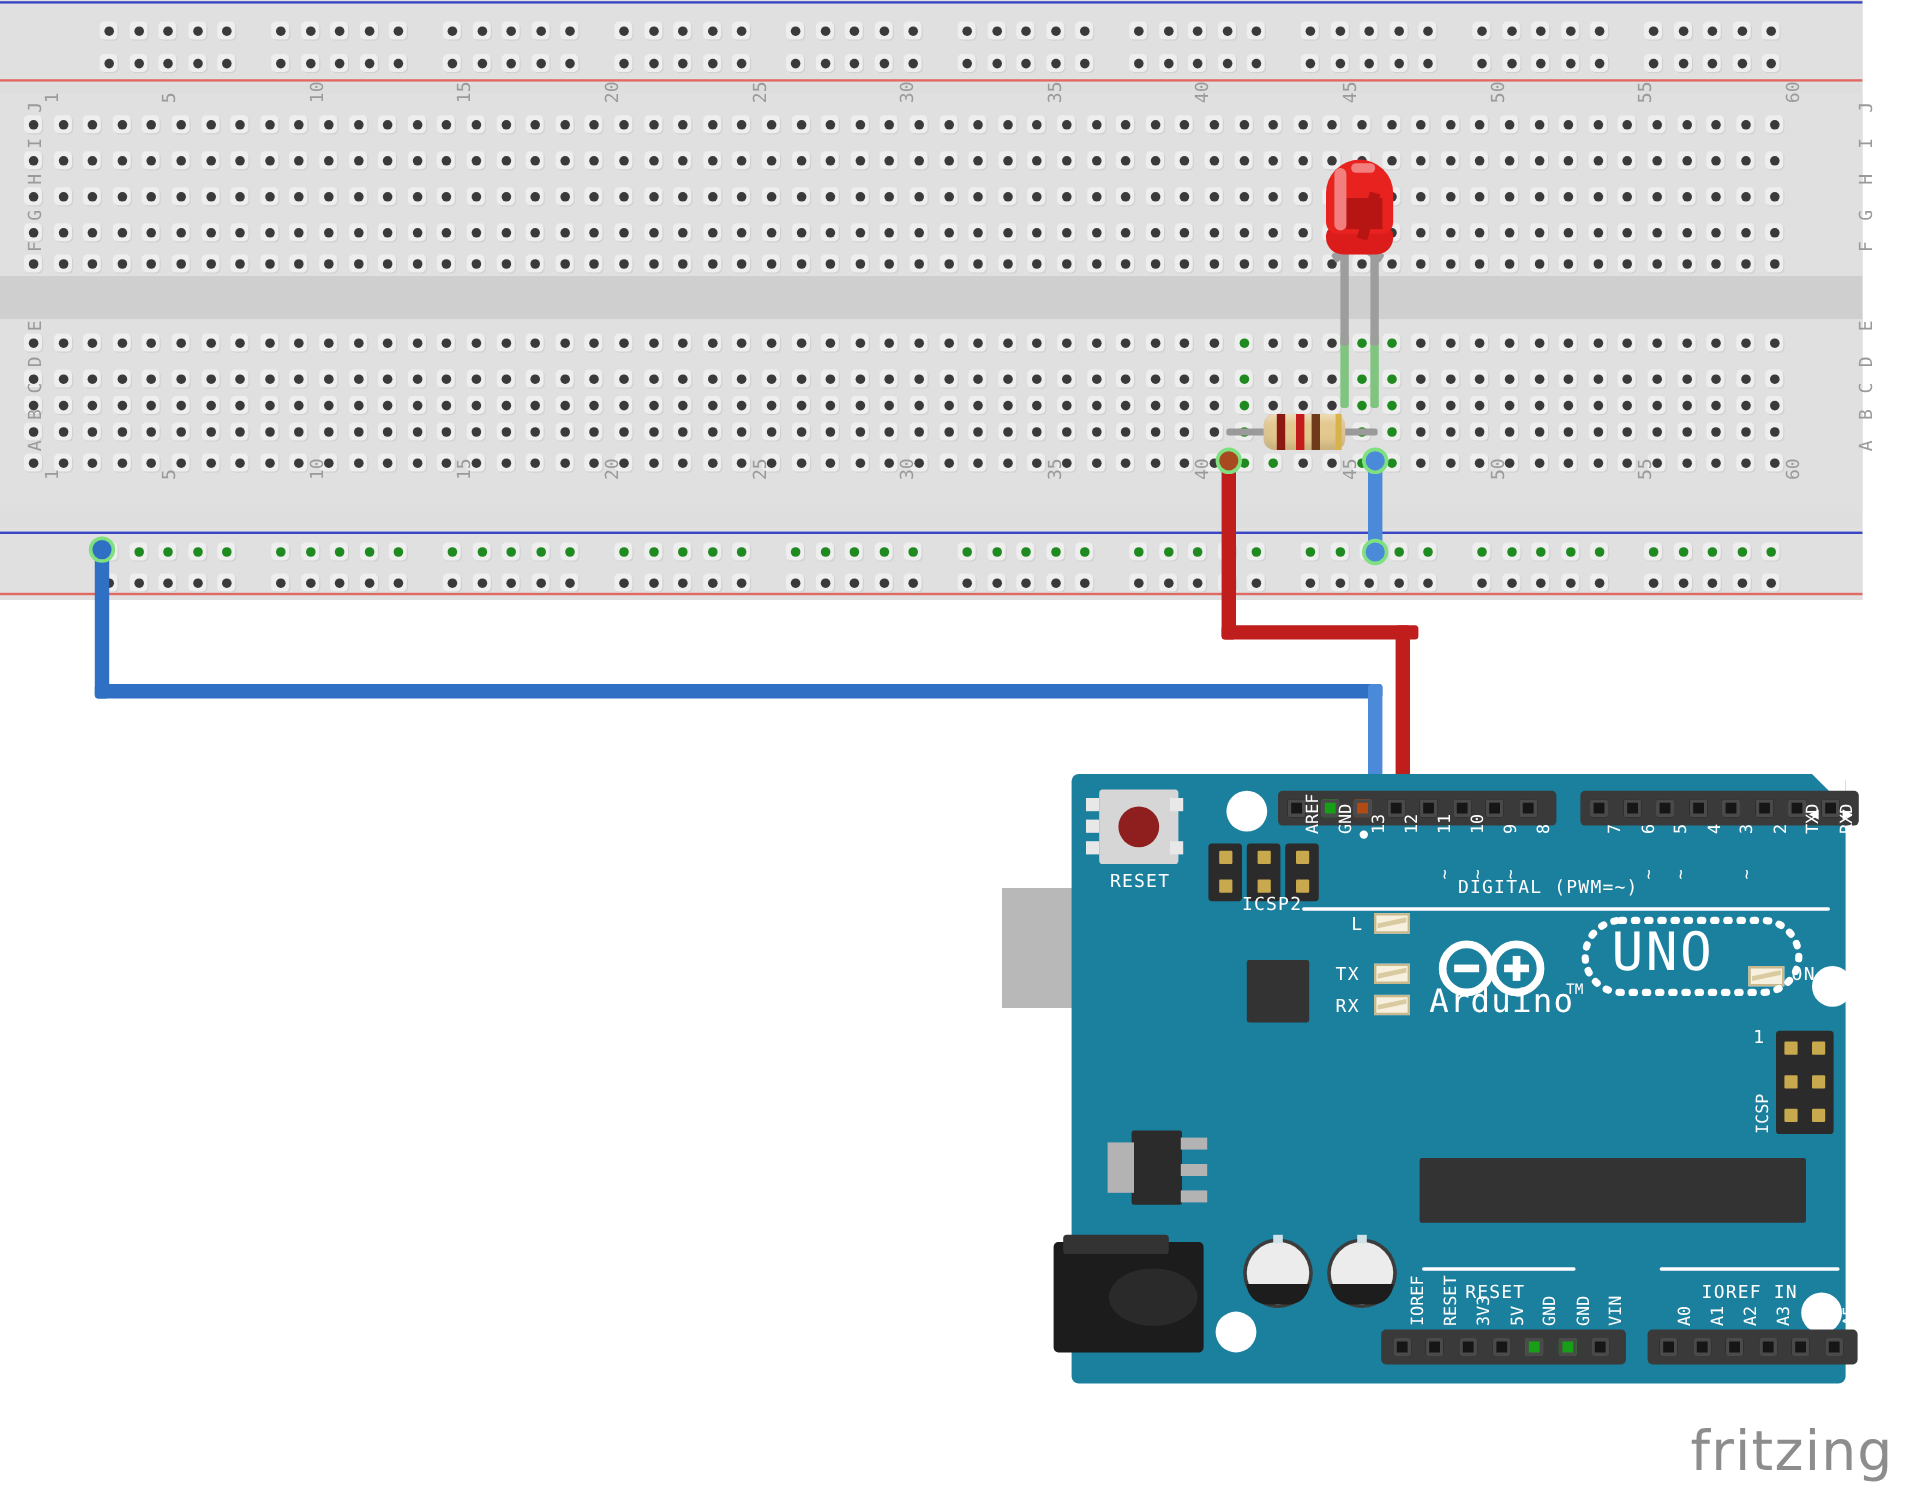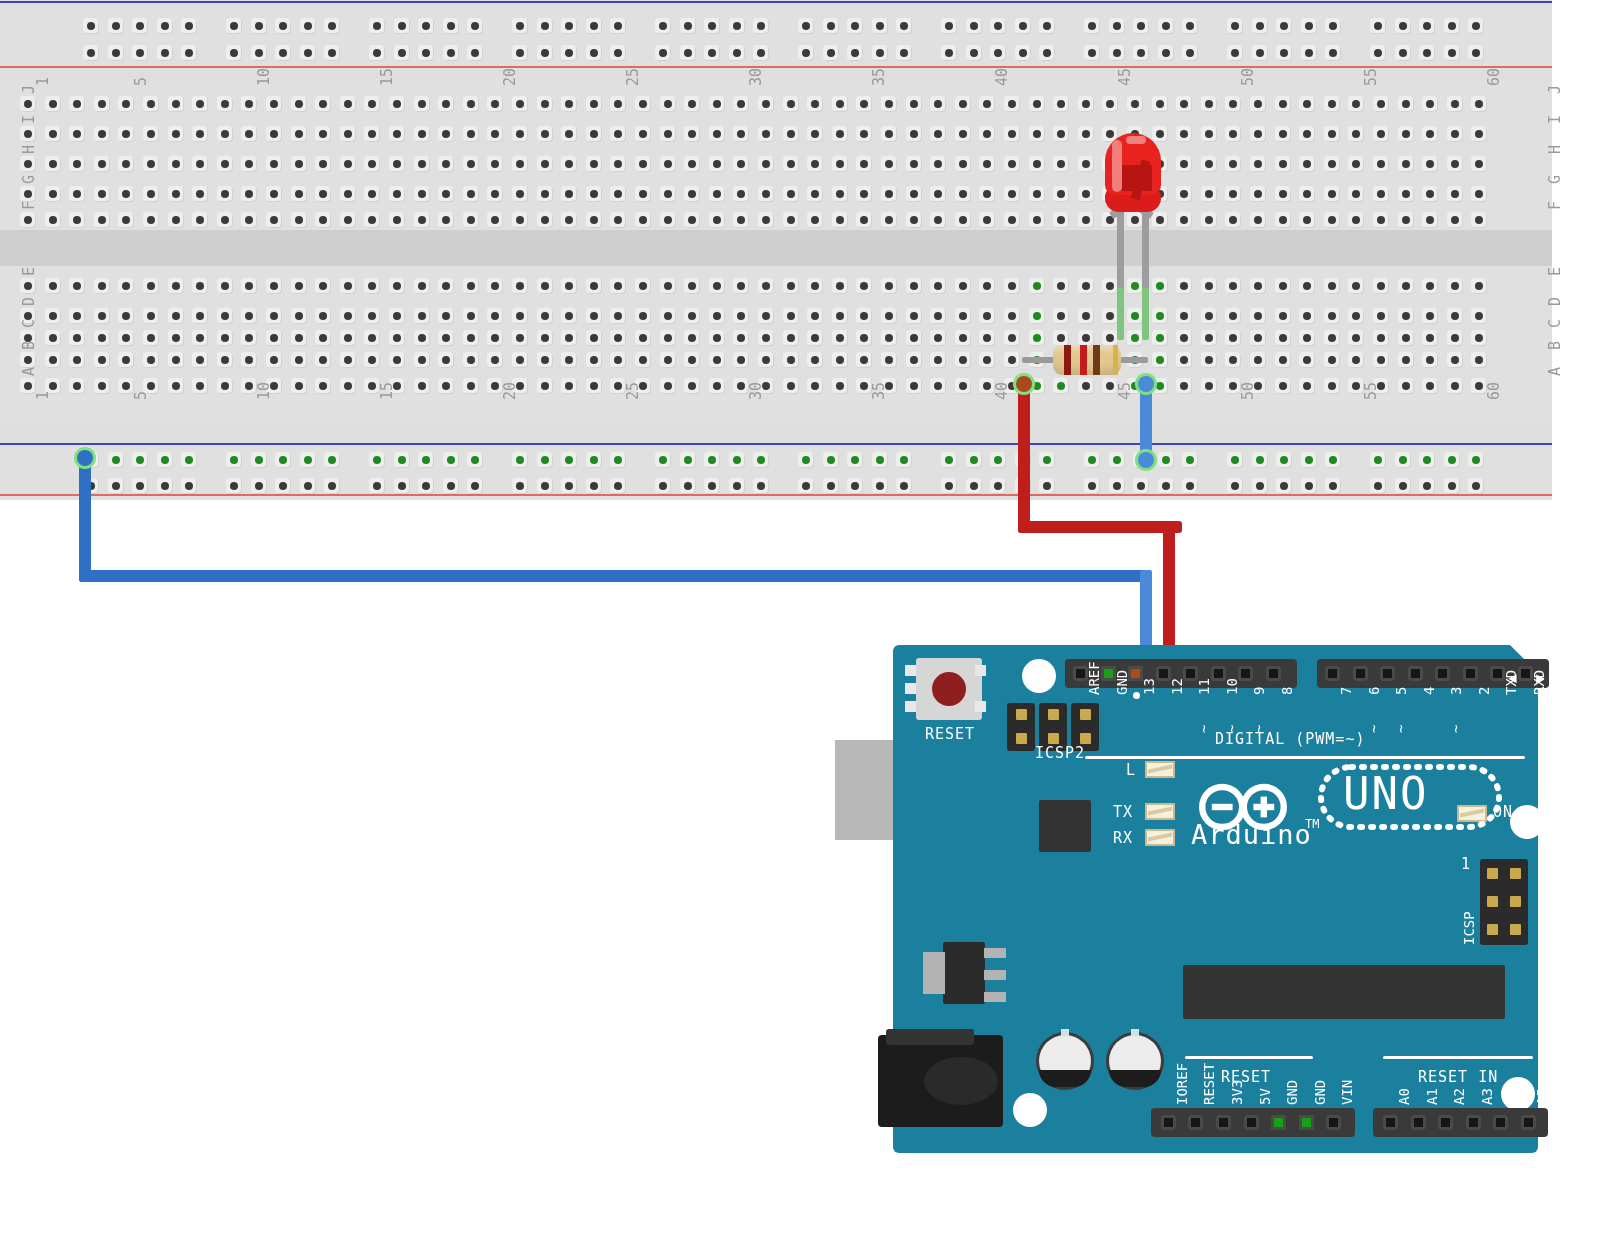--- a/index.html
+++ b/index.html
@@ -2809,7 +2809,7 @@
     <div class="wline" style="left:292px;top:411px;width:128px;"></div>
     <div class="blabel" style="left:328px;top:423px;font-size:15px;">RESET</div>
     <div class="wline" style="left:490px;top:411px;width:150px;"></div>
-    <div class="blabel" style="left:525px;top:423px;font-size:15px;">RESET IN</div>
+    <div class="blabel" style="left:525px;top:423px;font-size:15px;">IOREF IN</div>
   </div>
 
   <div class="jack">

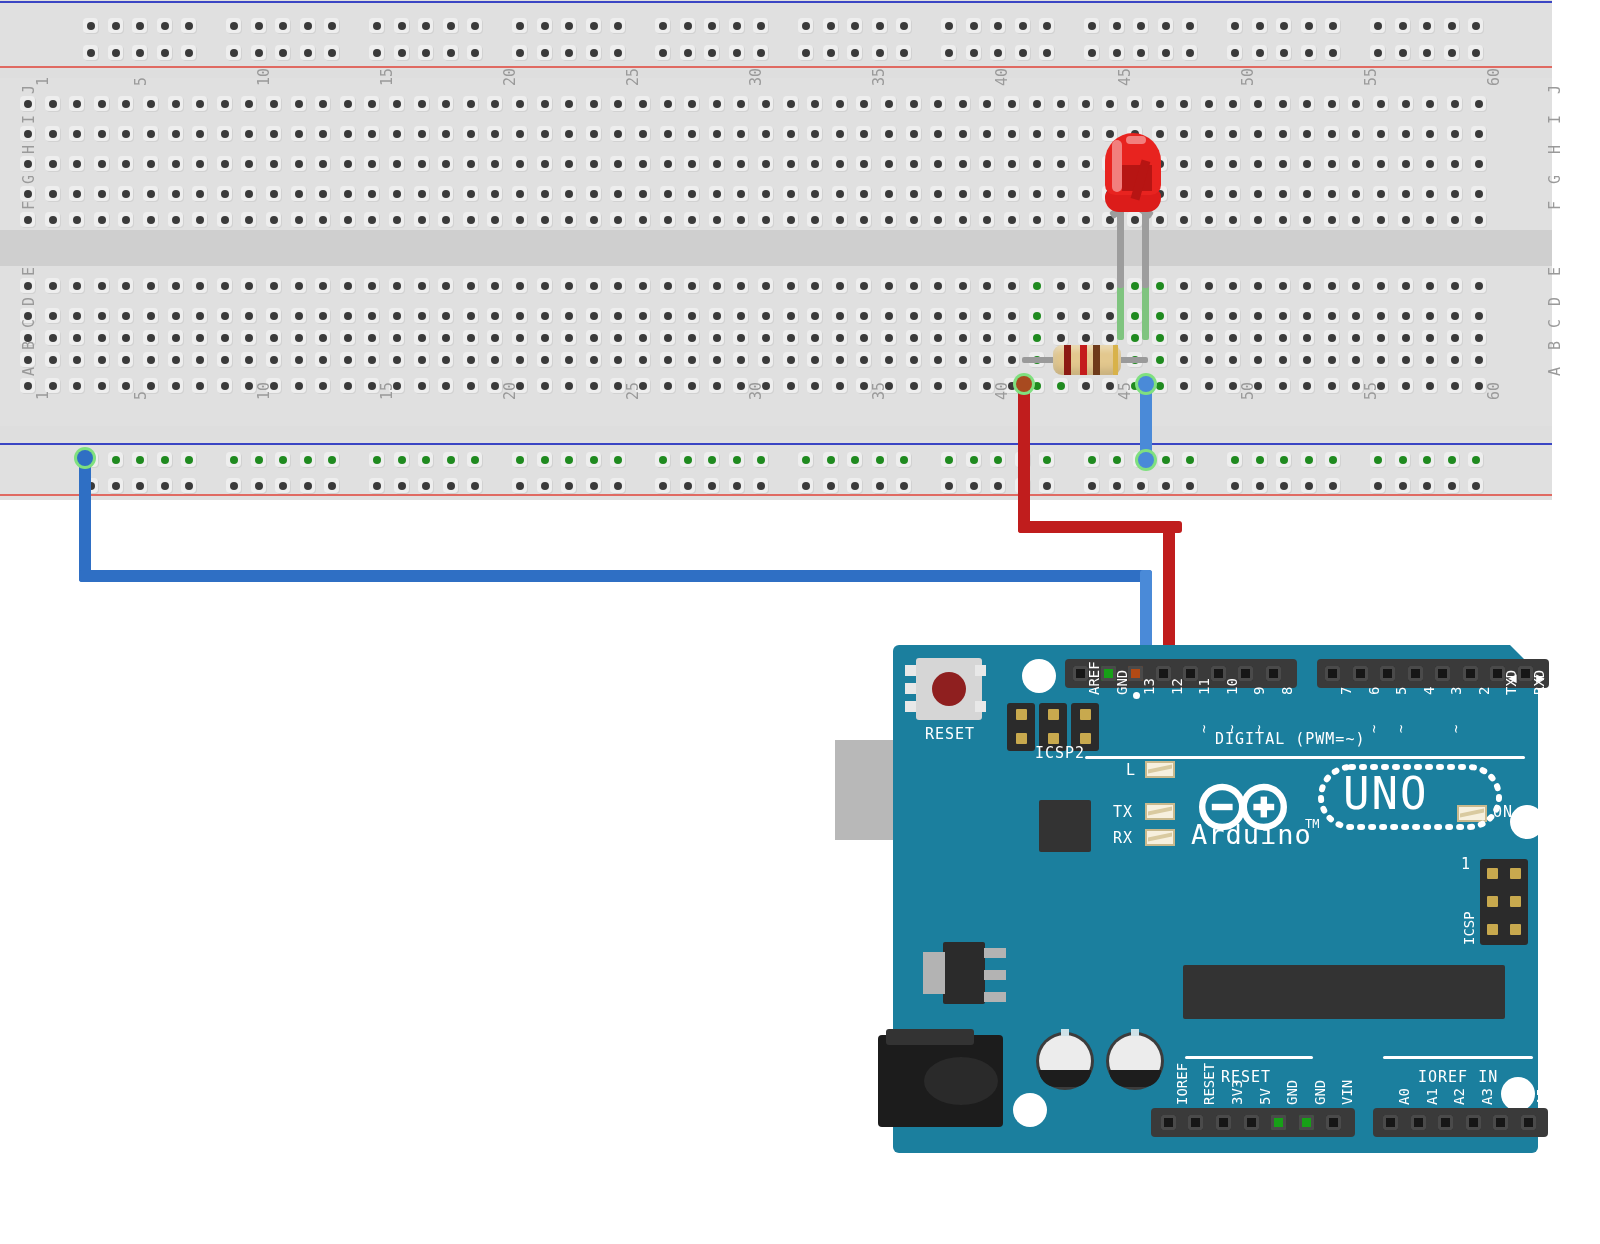--- a/index.html
+++ b/index.html
@@ -2817,6 +2817,7 @@
     <div class="jack-in" style="left:46px;top:22px;width:74px;height:48px;"></div>
   </div>
 
+  <div class="fritz">fritzing</div>
 </div>
 
 </body></html>

